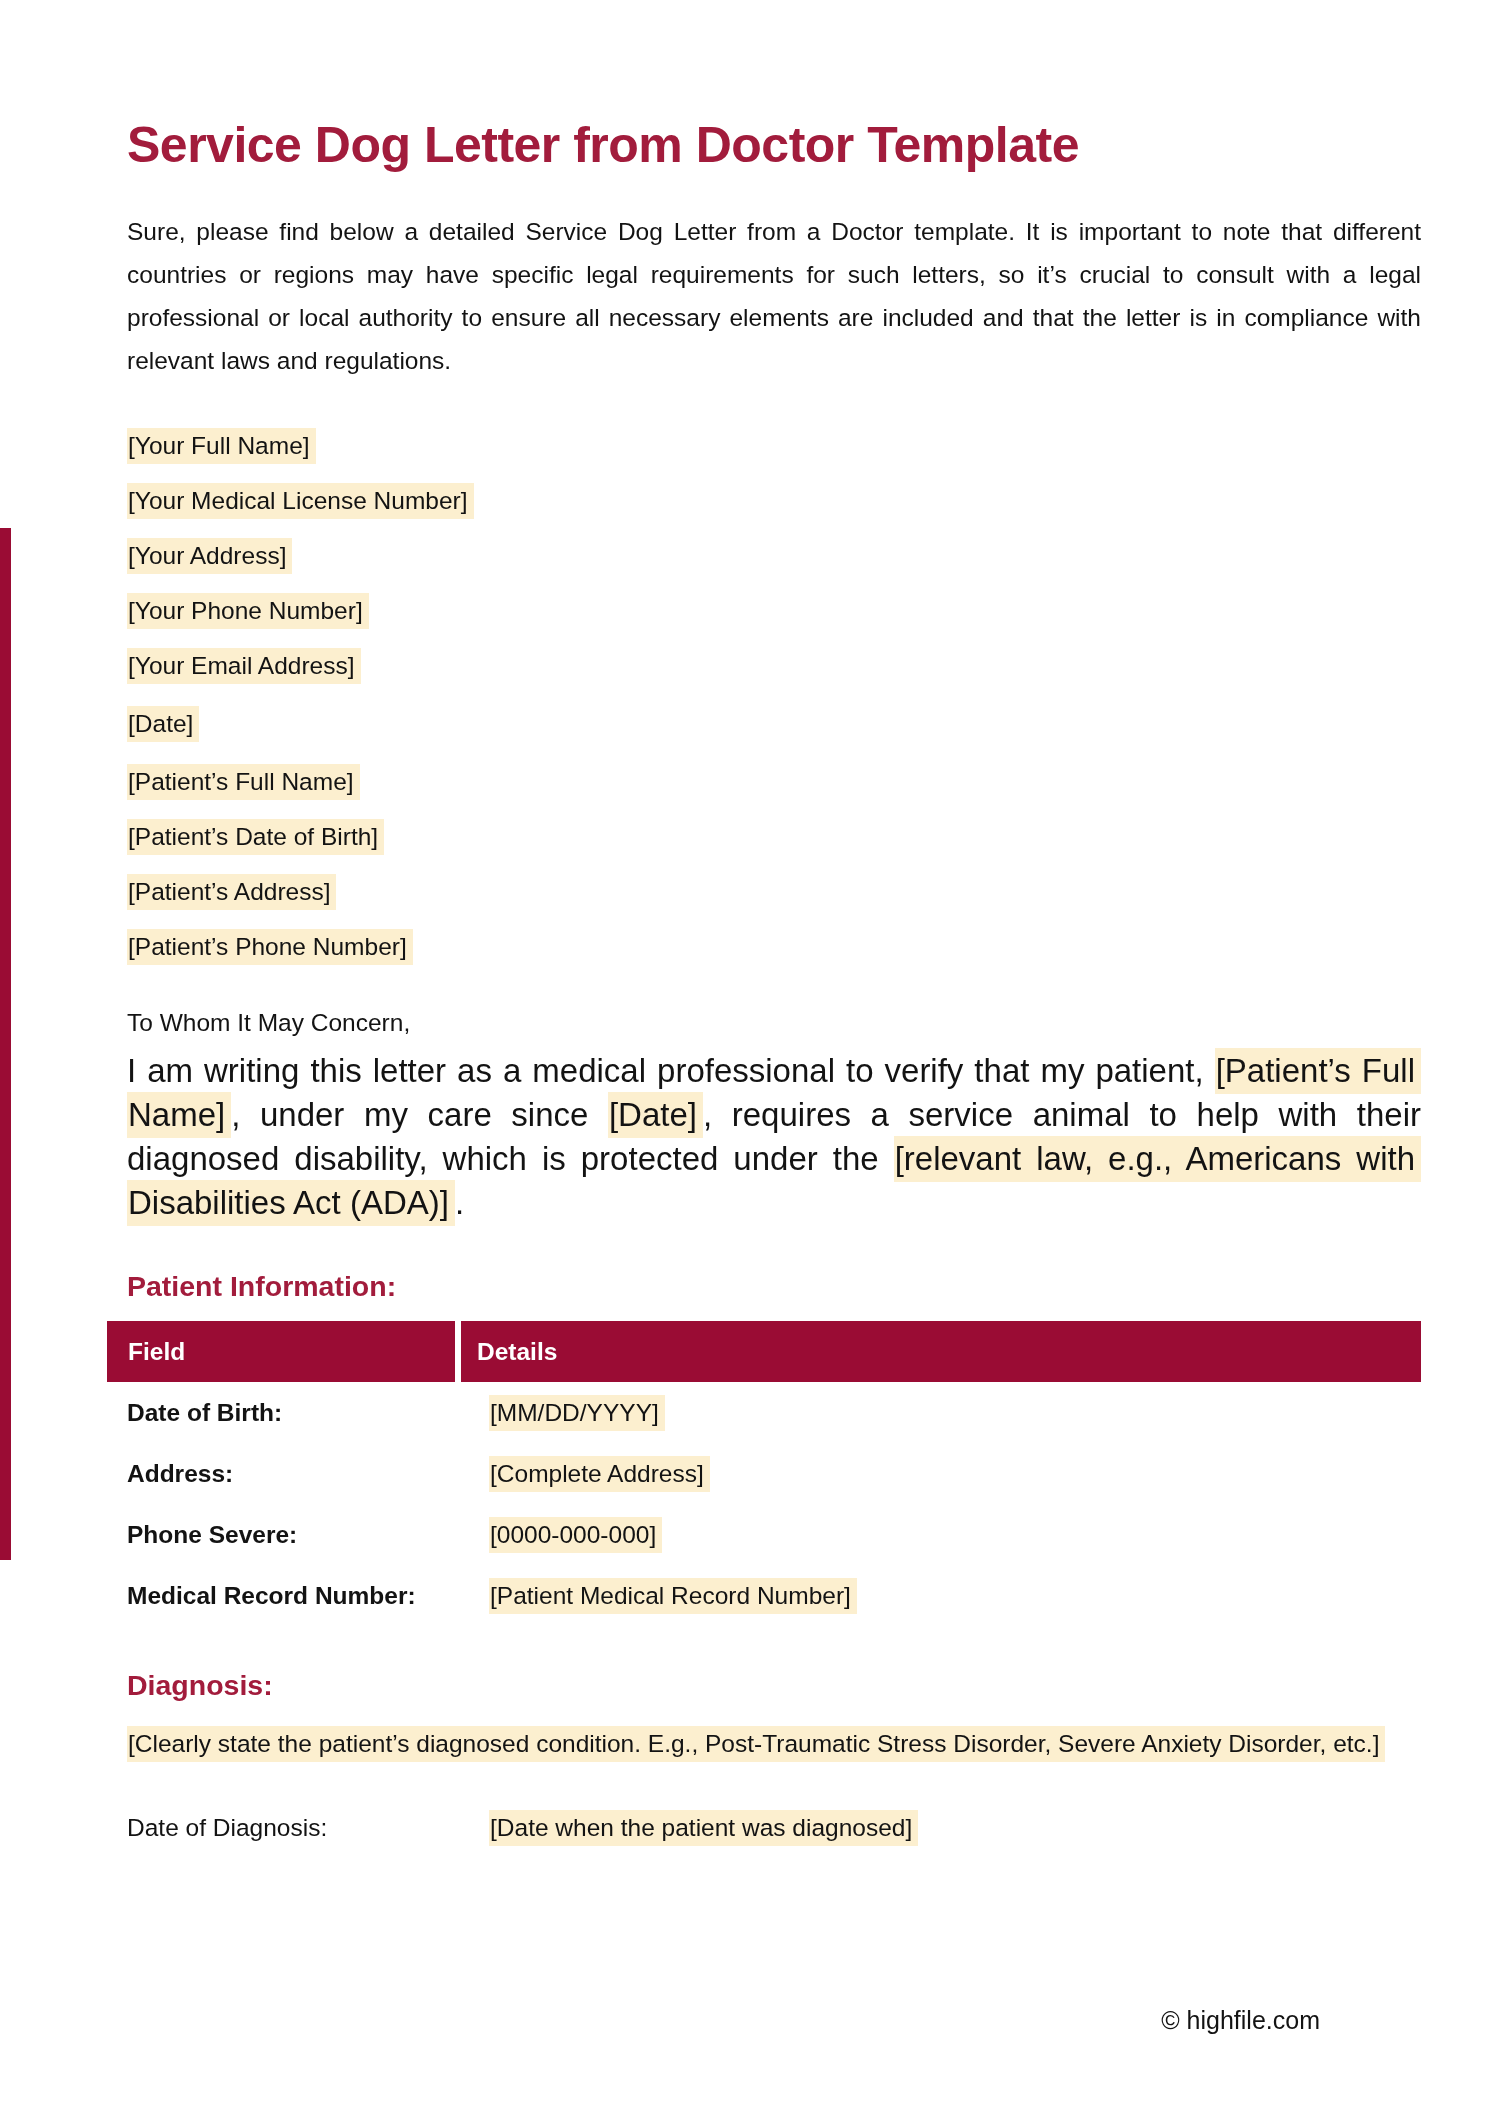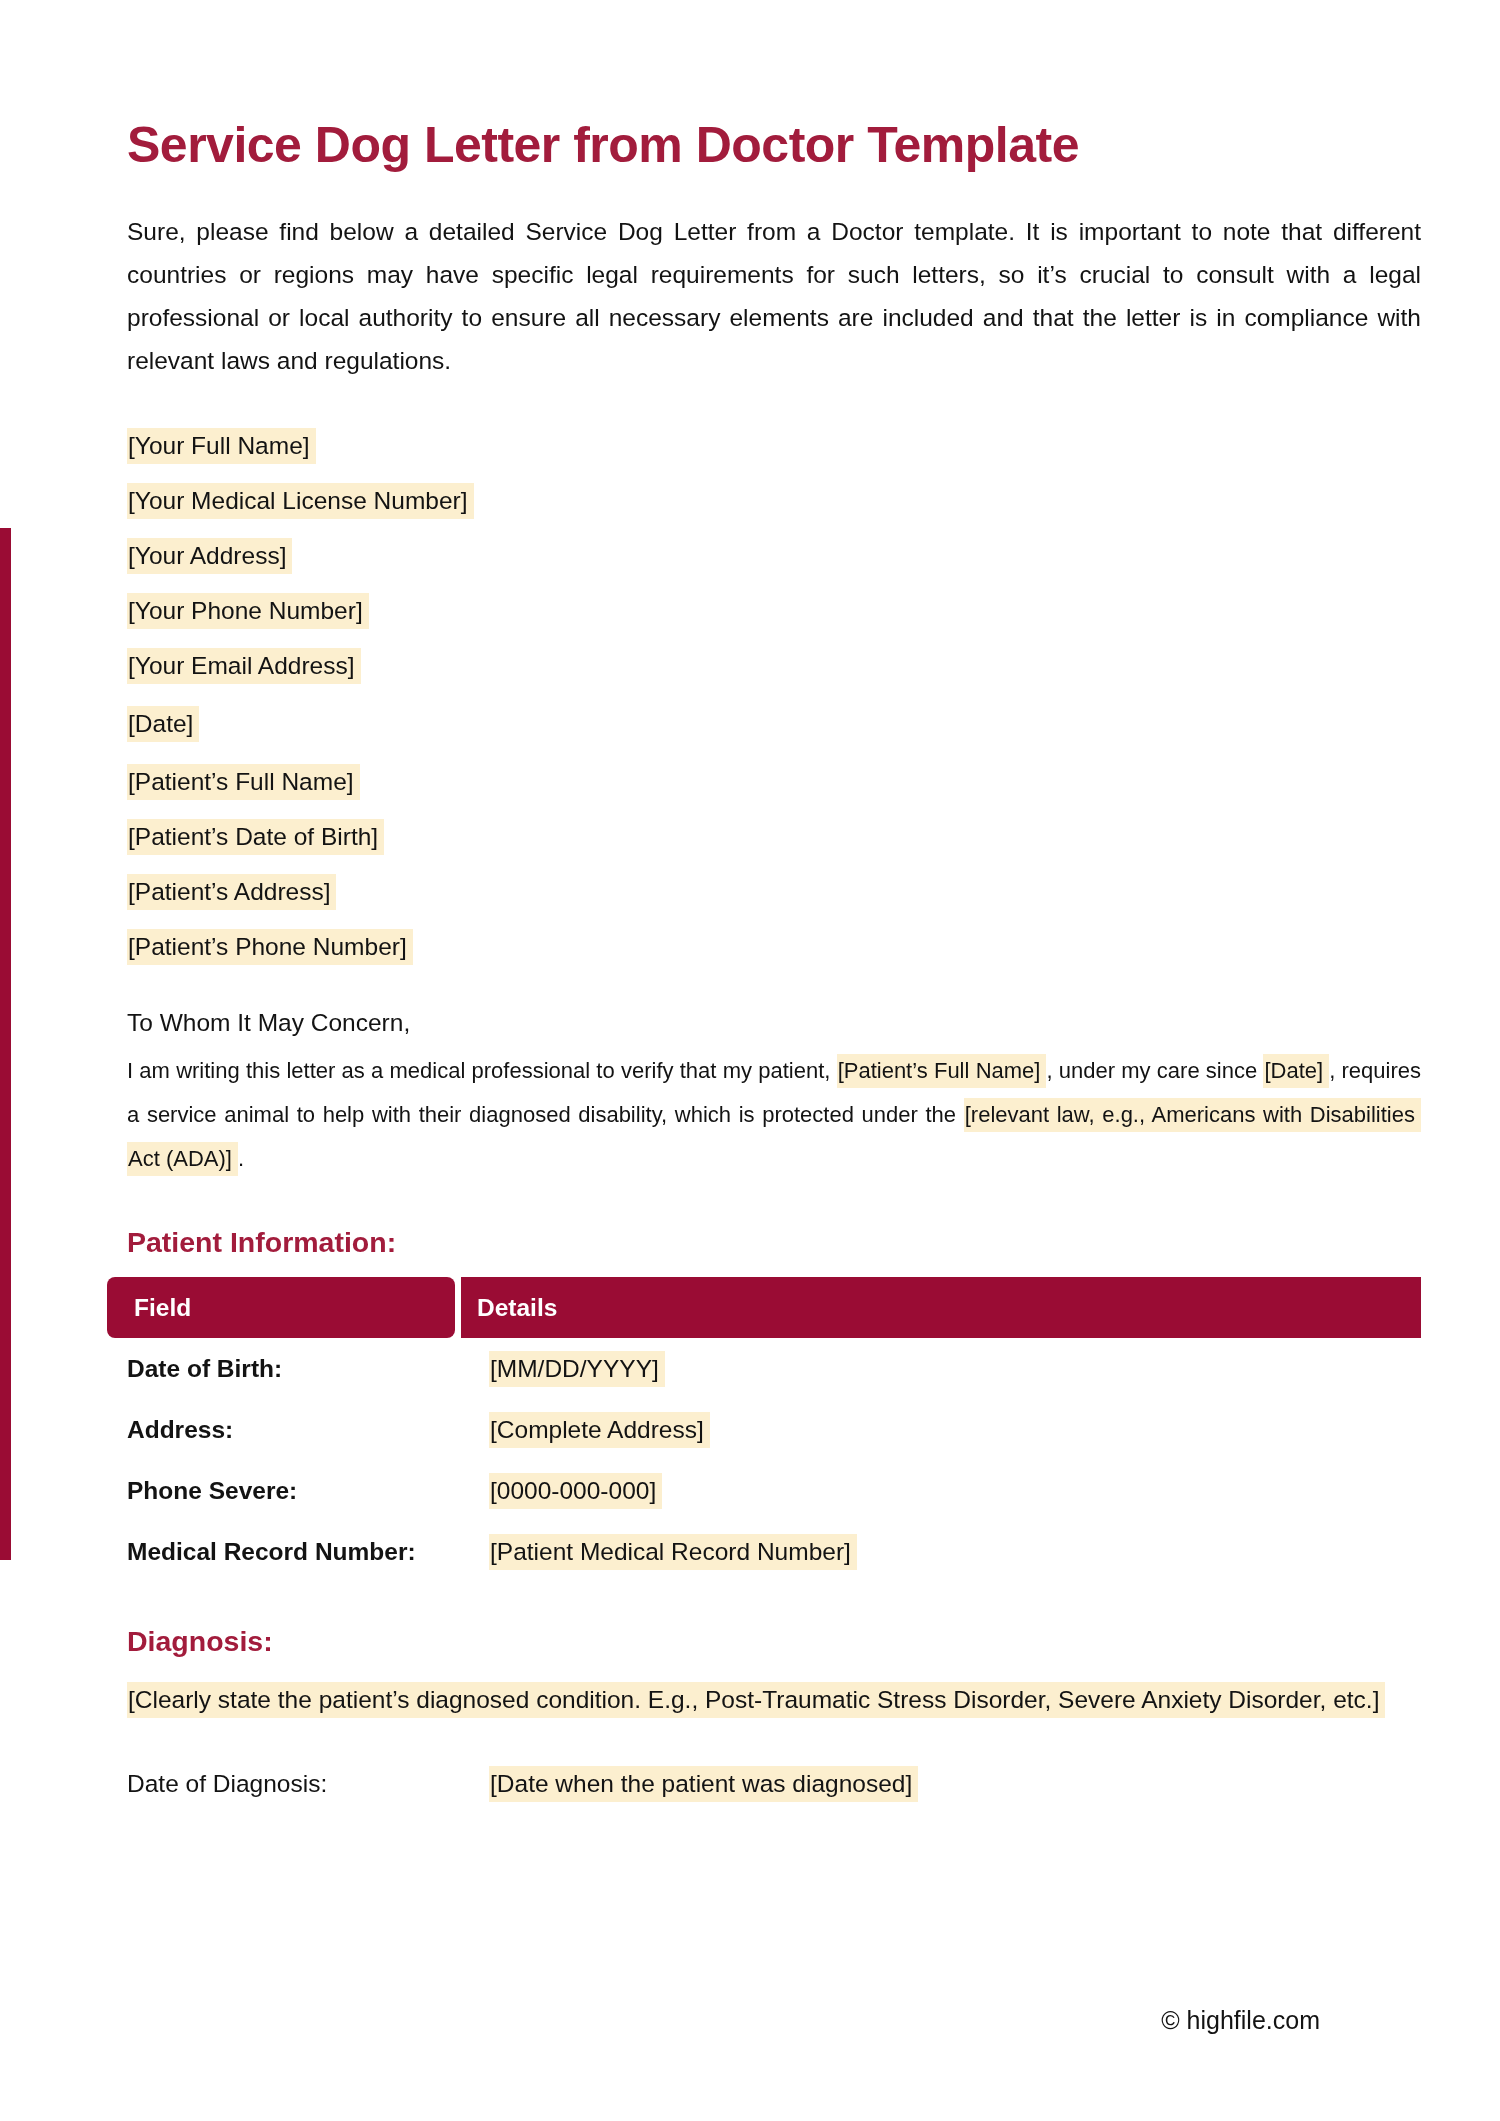--- a/index.html
+++ b/index.html
@@ -62,7 +62,7 @@
   }
   p.body2 {
     margin-top: 8px;
-    font-size: 22px;
+    font-size: 33px;
     line-height: 44px;
     text-align: justify;
   }

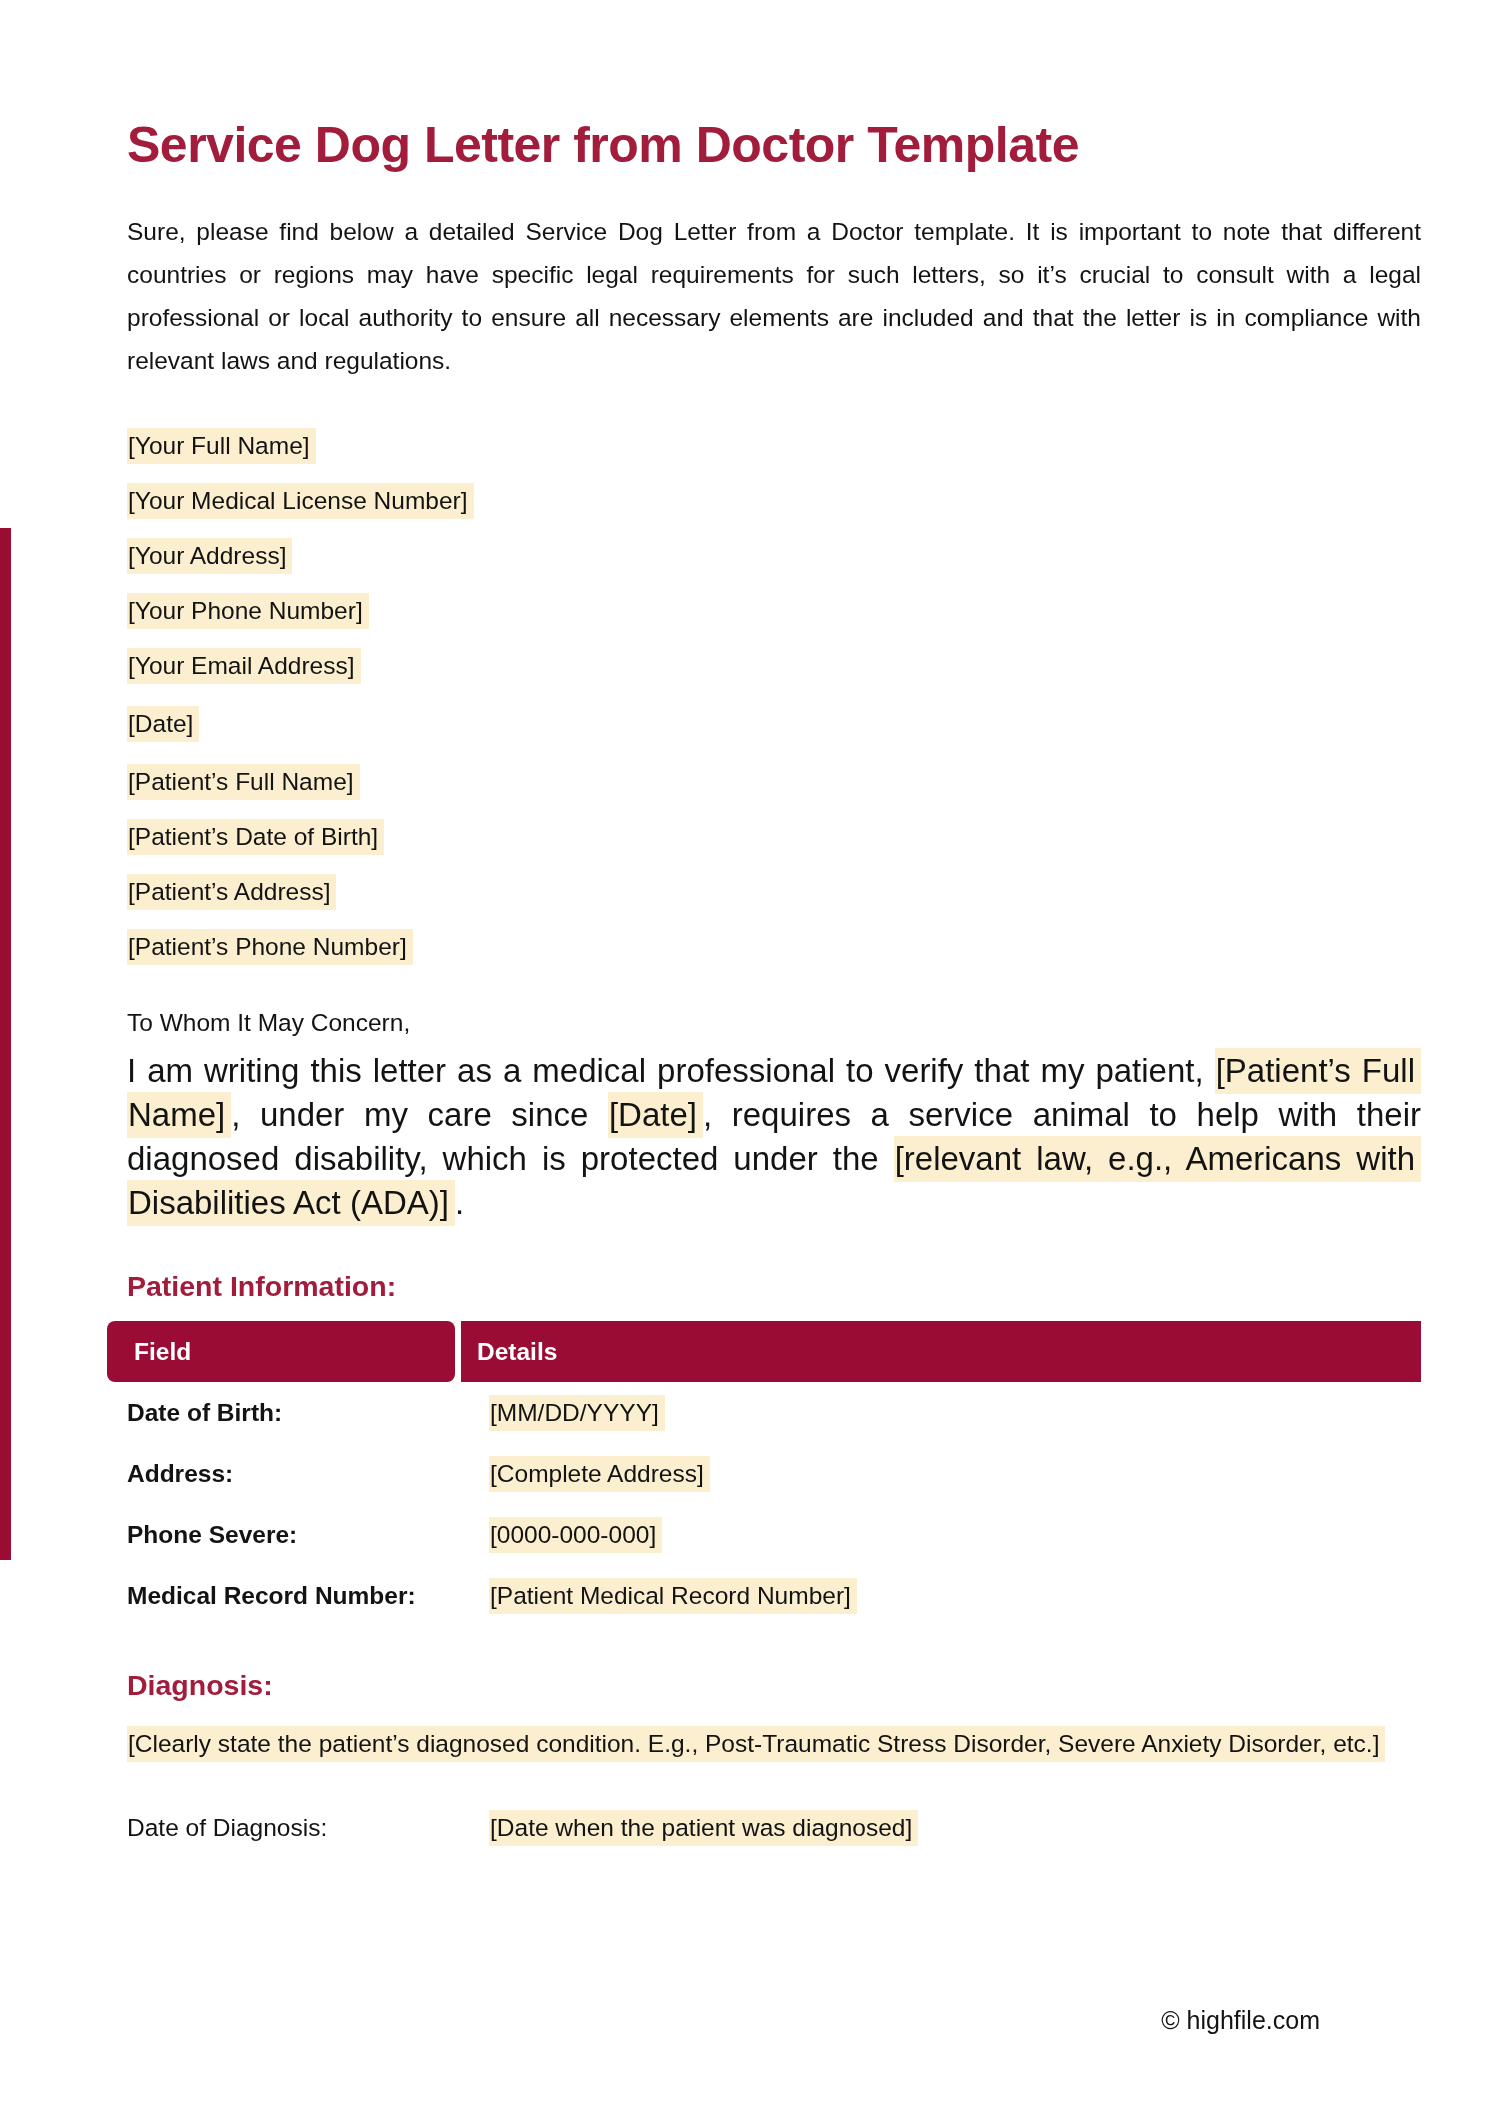--- a/index.html
+++ b/index.html
@@ -88,7 +88,7 @@
     display: flex;
     align-items: center;
   }
-  .th-field { padding-left: 27px; border-radius: 8px; }
+  .th-field { padding-left: 21px; }
   .th-details { padding-left: 16px; }
   .th-gap { background: #ffffff; }
   .trow {

